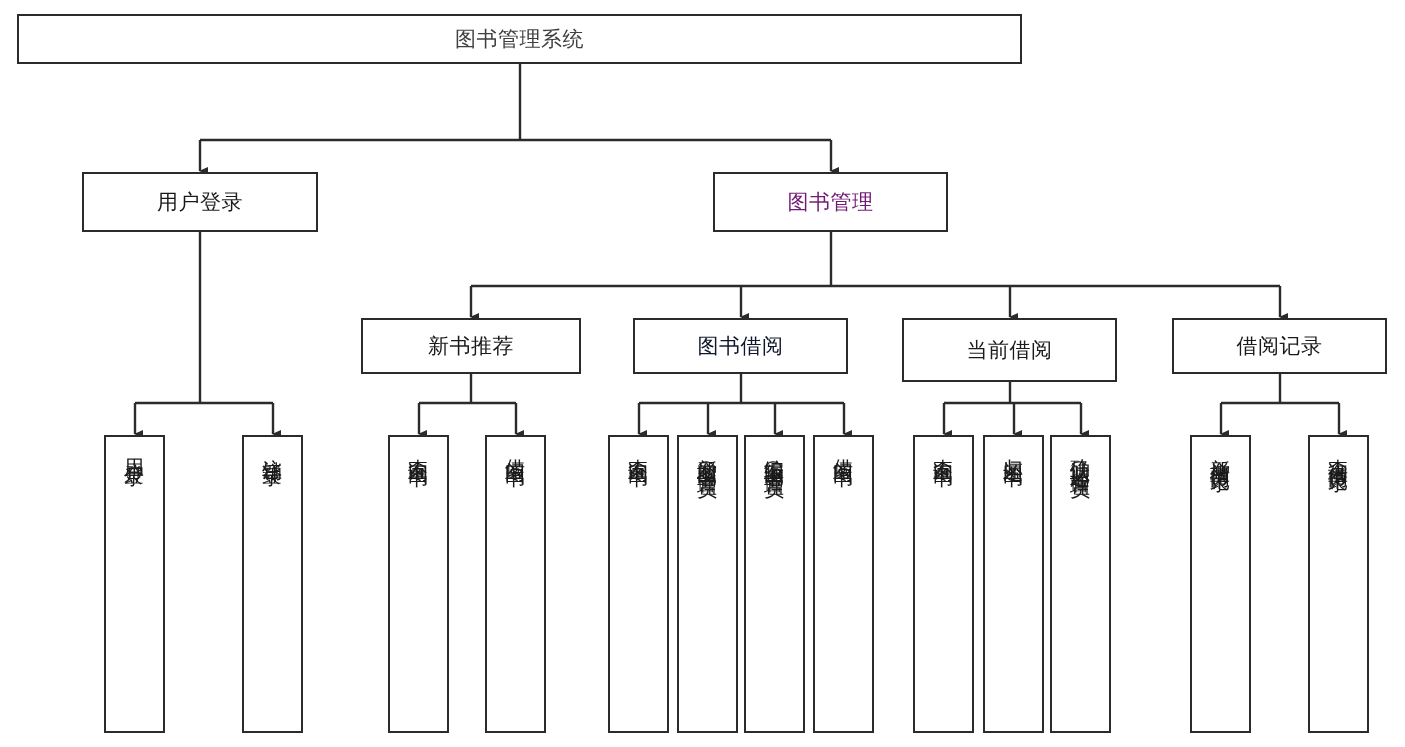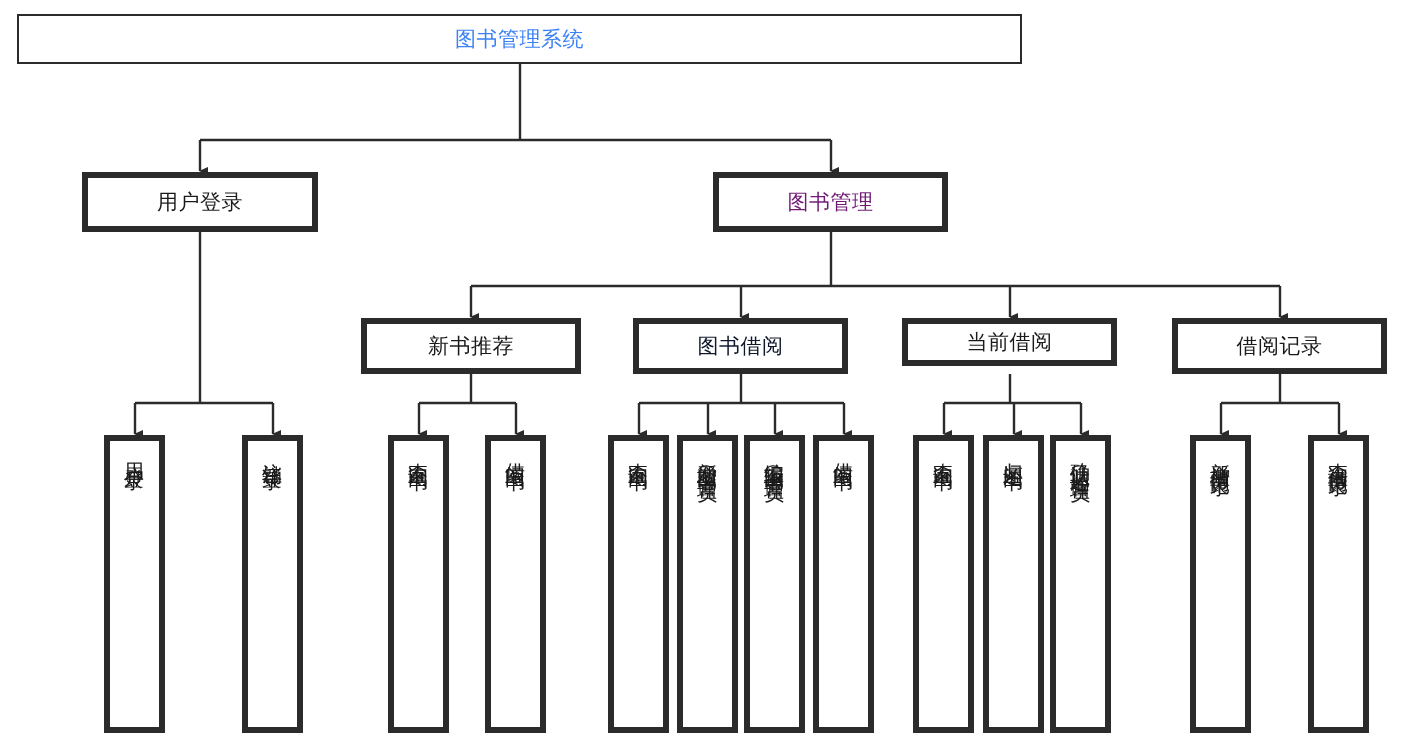--- a/index.html
+++ b/index.html
@@ -114,7 +114,7 @@
   </svg>
   <div id="node-layer">
       <div class="node root" style="left: 17px; top: 14px; width: 1005px; height: 50px; border-color: rgb(43, 43, 43); background: rgb(255, 255, 255);">
-        <div class="node-label" style="color: #3b82f6;">图书管理系统</div>
+        <div class="node-label" style="color: #404040;">图书管理系统</div>
       </div>
       <div class="node" style="left: 82px; top: 172px; width: 236px; height: 60px; border-color: rgb(43, 43, 43); background: rgb(255, 255, 255);">
         <div class="node-label" style="color: rgb(26, 26, 26);">用户登录</div>

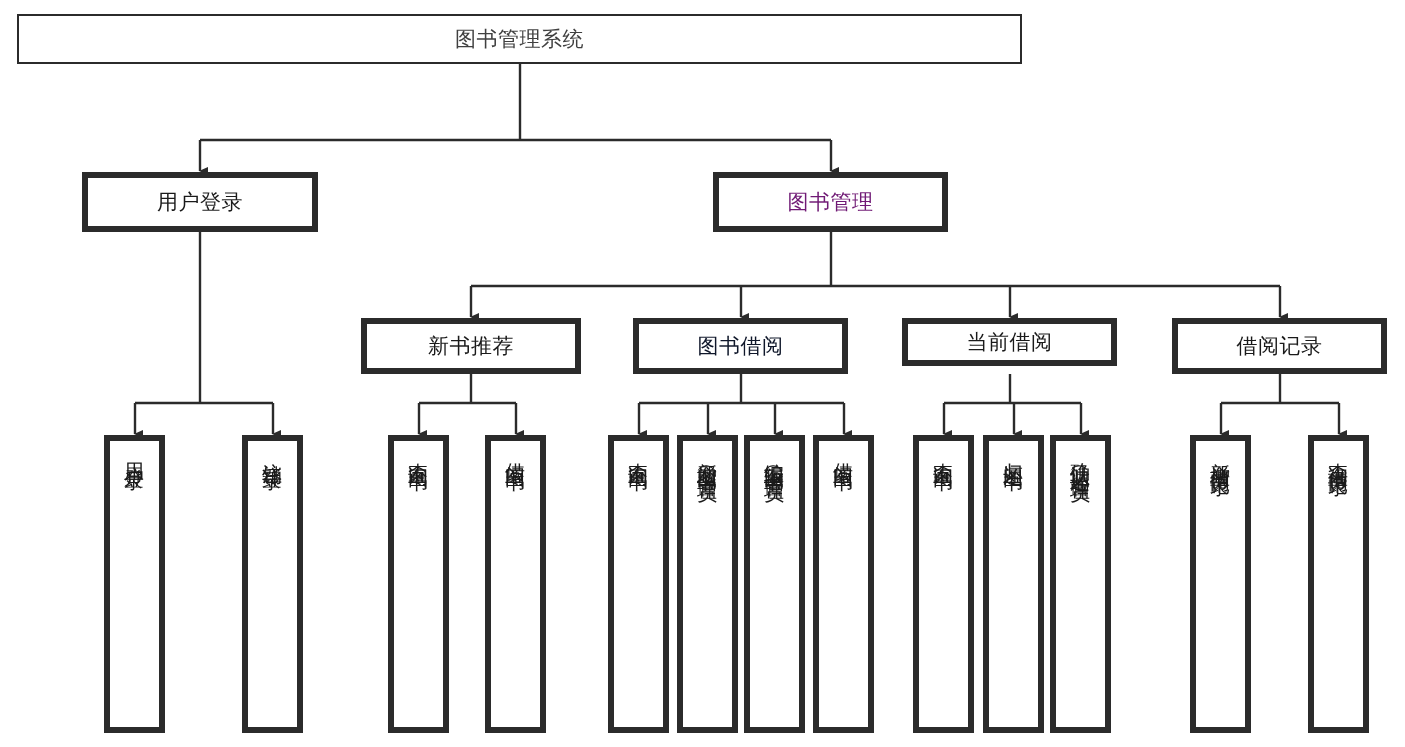--- a/index.html
+++ b/index.html
@@ -29,7 +29,7 @@
     position: absolute;
     box-sizing: border-box;
     background: #ffffff;
-    border: 6px solid #22c55e;
+    border: 2px solid #22c55e;
     display: flex;
     align-items: center;
     justify-content: center;

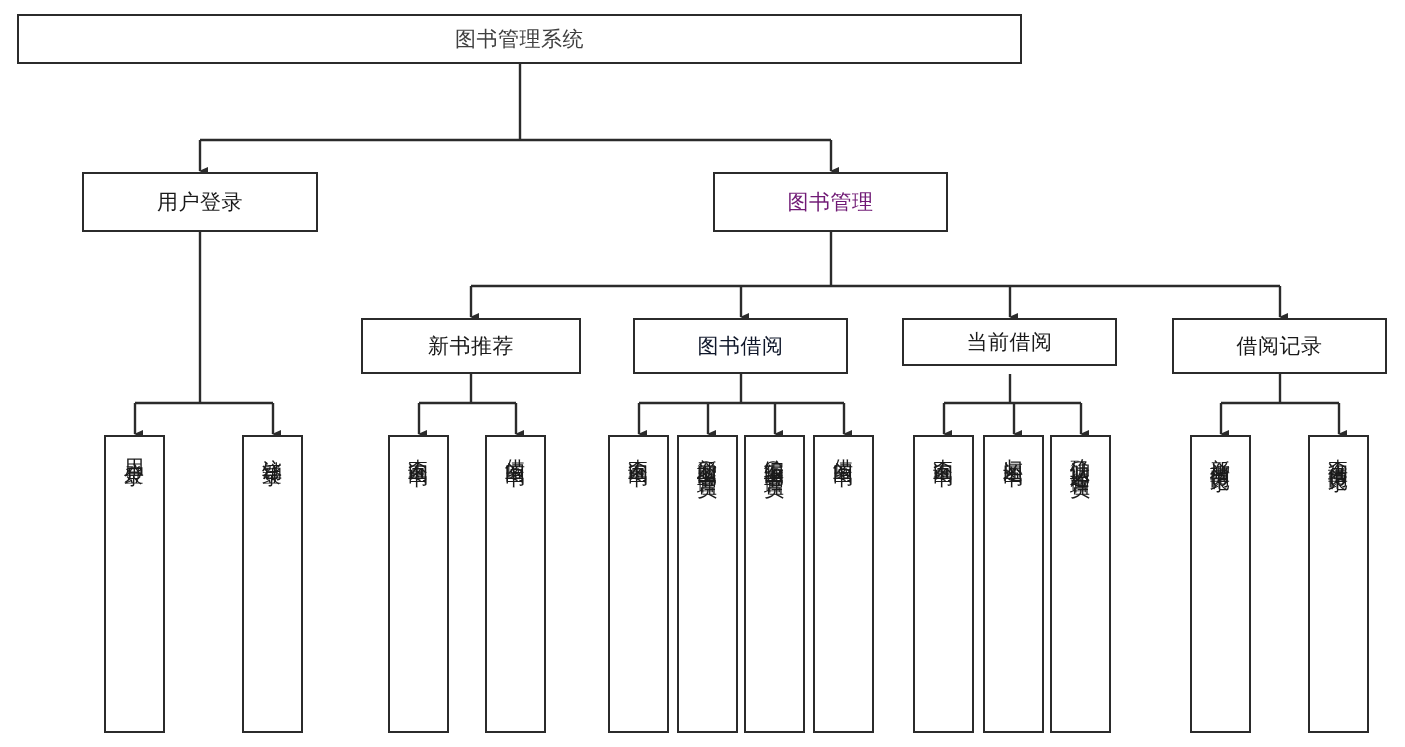--- a/index.html
+++ b/index.html
@@ -128,7 +128,7 @@
       <div class="node" style="left: 633px; top: 318px; width: 215px; height: 56px; border-color: rgb(43, 43, 43); background: rgb(255, 255, 255);">
         <div class="node-label" style="color: #0f172a;">图书借阅</div>
       </div>
-      <div class="node" style="left: 902px; top: 318px; width: 215px; height: 48px; border-color: rgb(43, 43, 43); background: rgb(255, 255, 255);">
+      <div class="node" style="left: 902px; top: 318px; width: 215px; height: 64px; border-color: rgb(43, 43, 43); background: rgb(255, 255, 255);">
         <div class="node-label" style="color: rgb(26, 26, 26);">当前借阅</div>
       </div>
       <div class="node" style="left: 1172px; top: 318px; width: 215px; height: 56px; border-color: rgb(43, 43, 43); background: rgb(255, 255, 255);">

